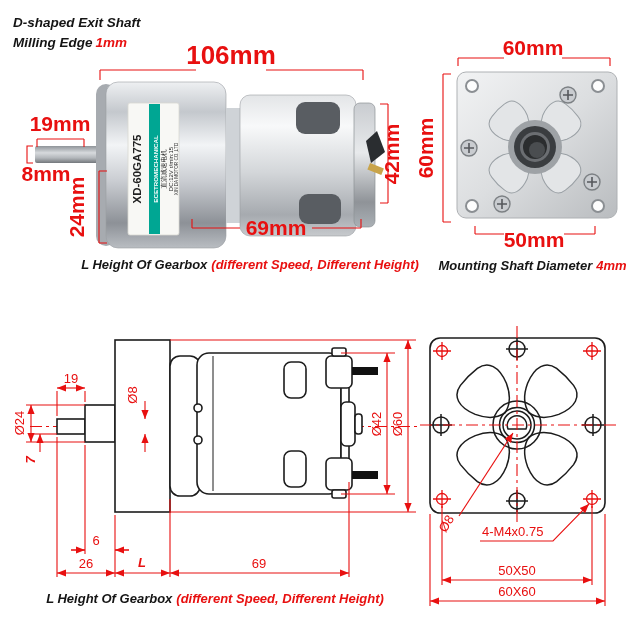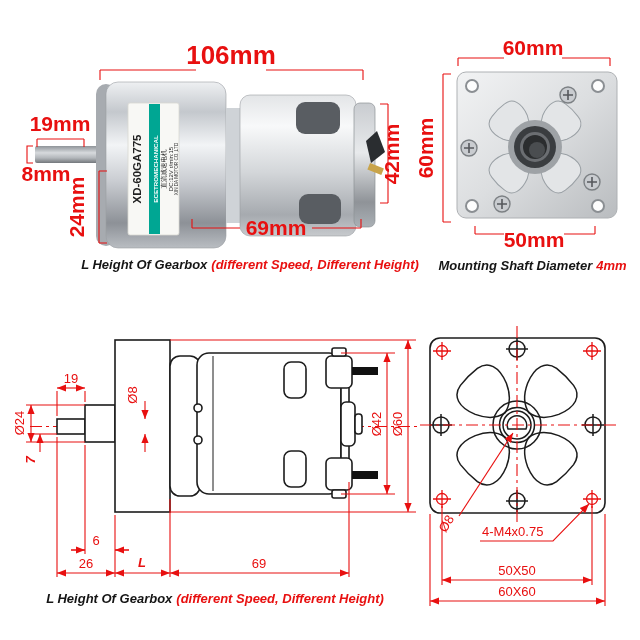--- a/index.html
+++ b/index.html
@@ -26,6 +26,7 @@
 <body>
 
 <div class="abs note">
+  <div>D-shaped Exit Shaft</div>
 </div>
 
 <svg style="top:0" width="640" height="300" viewBox="0 0 640 300">

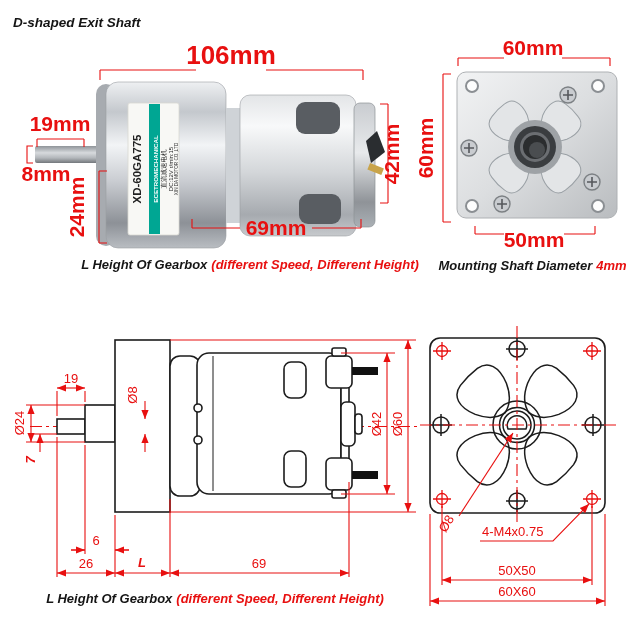--- a/index.html
+++ b/index.html
@@ -27,6 +27,7 @@
 
 <div class="abs note">
   <div>D-shaped Exit Shaft</div>
+  <div><span>Milling Edge</span><span class="red">1mm</span></div>
 </div>
 
 <svg style="top:0" width="640" height="300" viewBox="0 0 640 300">

